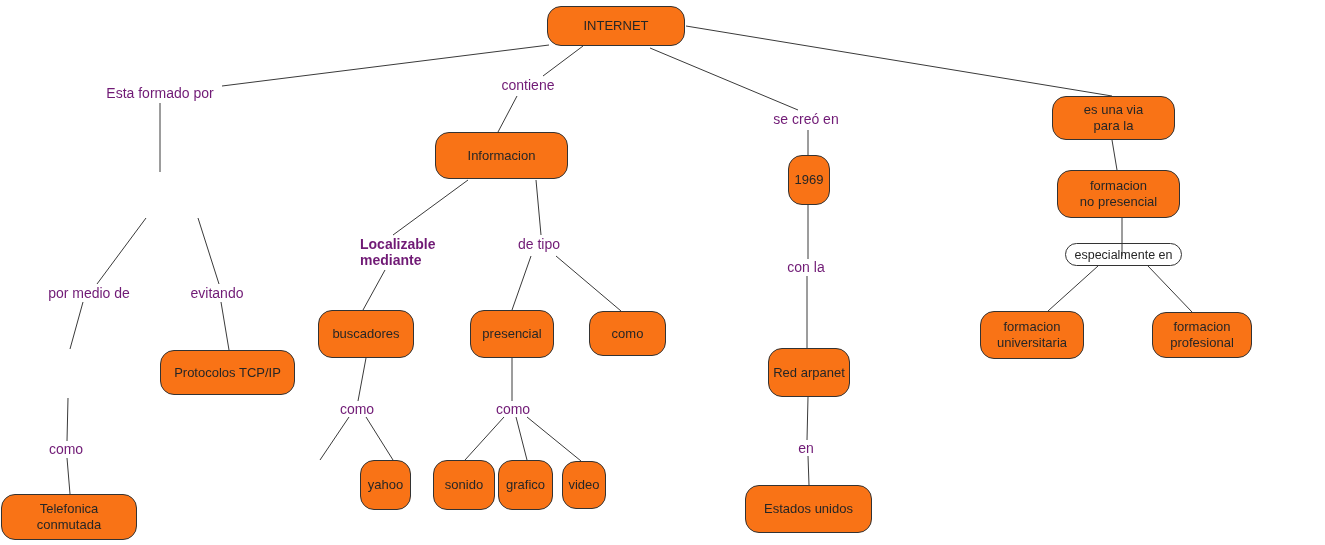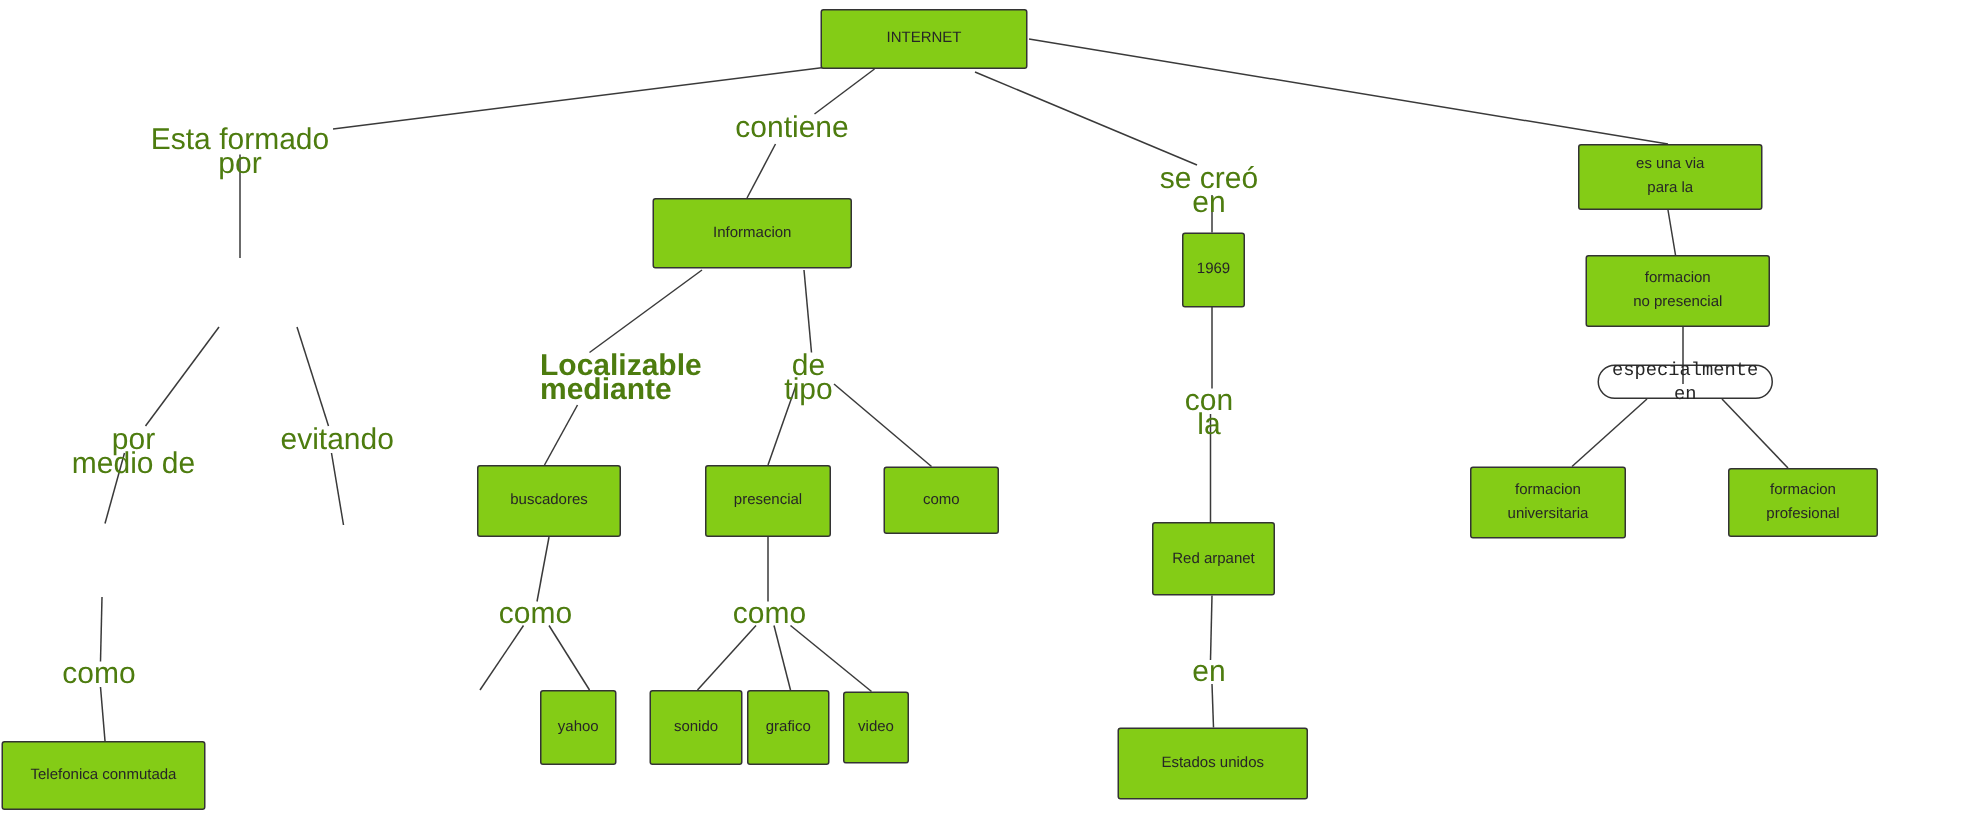--- a/index.html
+++ b/index.html
@@ -24,13 +24,13 @@
     position: absolute;
     box-sizing: border-box;
     border: 1px solid #333333;
-    border-radius: 2px;
-    background: #84cc16;
+    border-radius: 14px;
+    background: #f97316;
     display: flex;
     align-items: center;
     justify-content: center;
     text-align: center;
-    font-size: 10px;
+    font-size: 13px;
     line-height: 16px;
     color: #262626;
     white-space: pre-line;

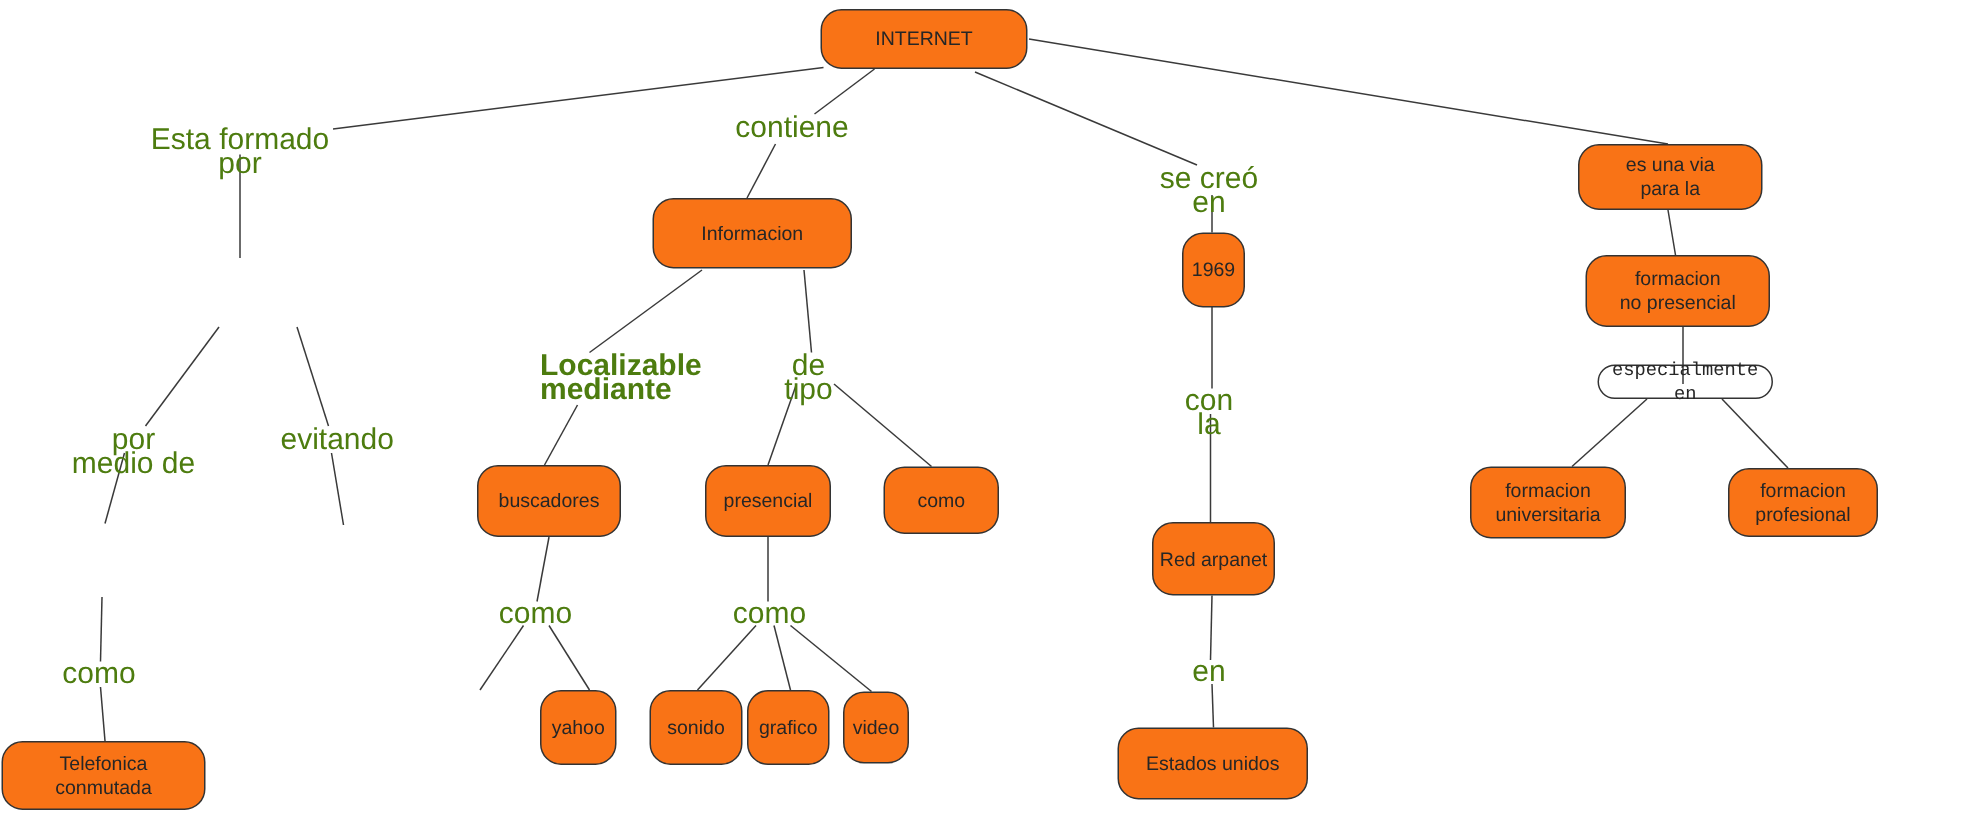--- a/index.html
+++ b/index.html
@@ -45,9 +45,9 @@
   }
   .edge-label {
     position: absolute;
-    font-size: 20px;
+    font-size: 14px;
     line-height: 16px;
-    color: #4d7c0f;
+    color: #701a75;
     text-align: center;
     white-space: pre-line;
   }

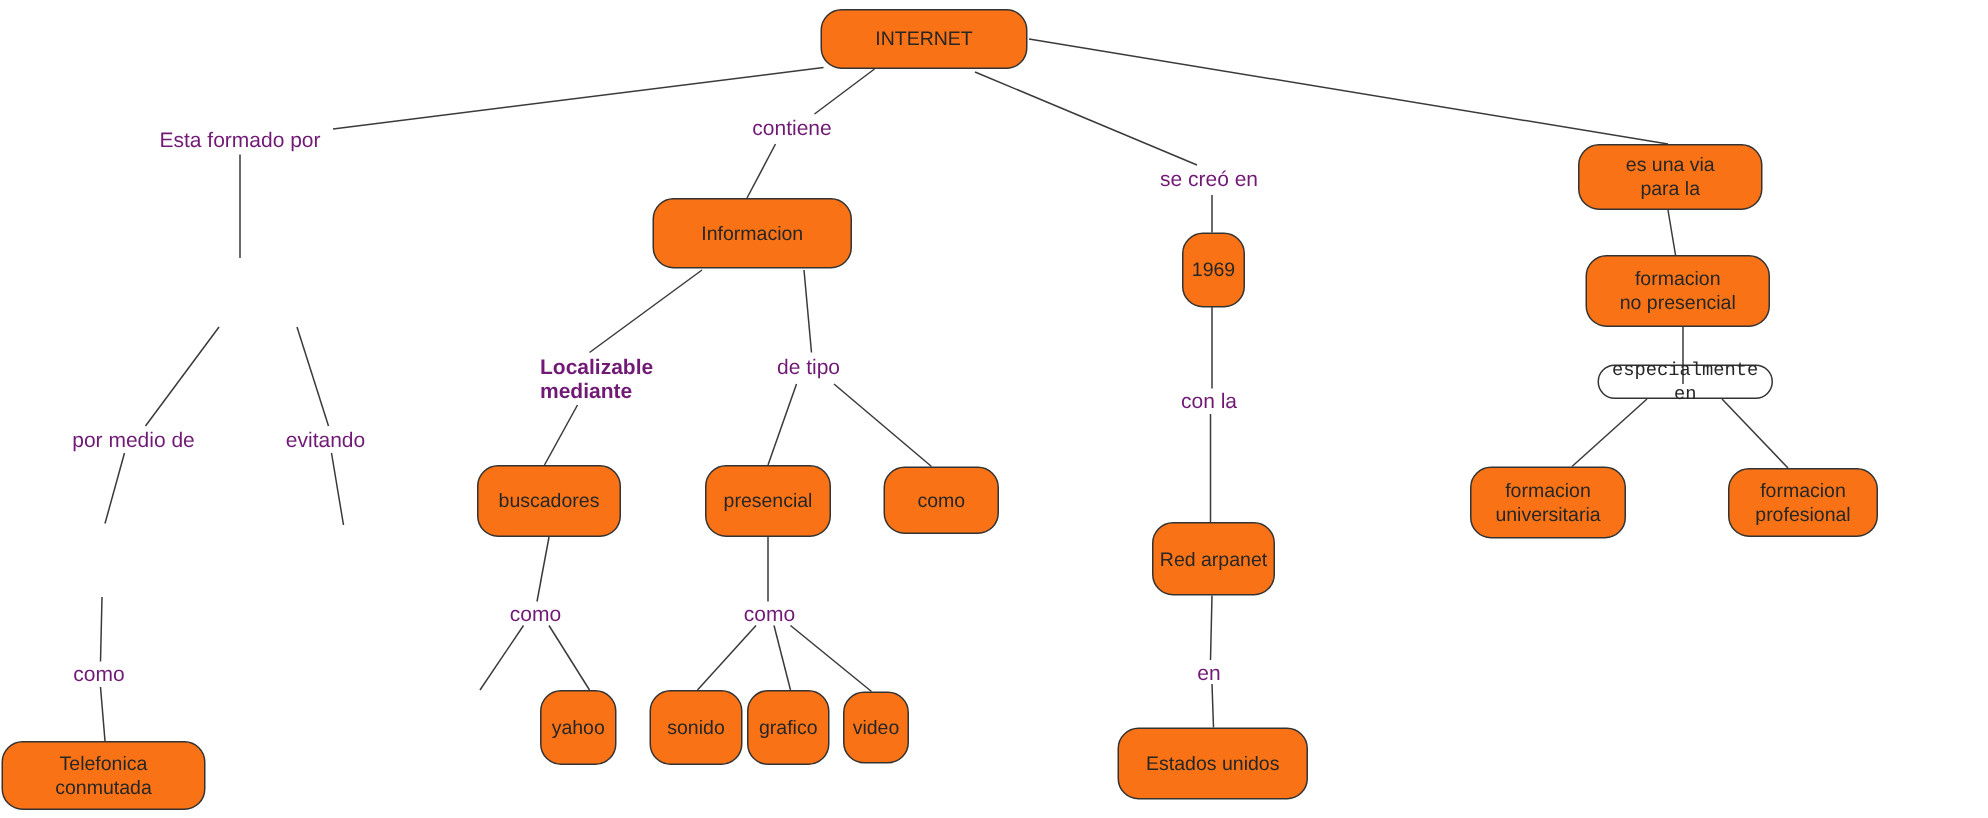--- a/index.html
+++ b/index.html
@@ -41,7 +41,6 @@
     background: transparent;
     font-size: 12.5px;
     padding: 0 6px;
-    font-family: Liberation Mono, monospace;
   }
   .edge-label {
     position: absolute;

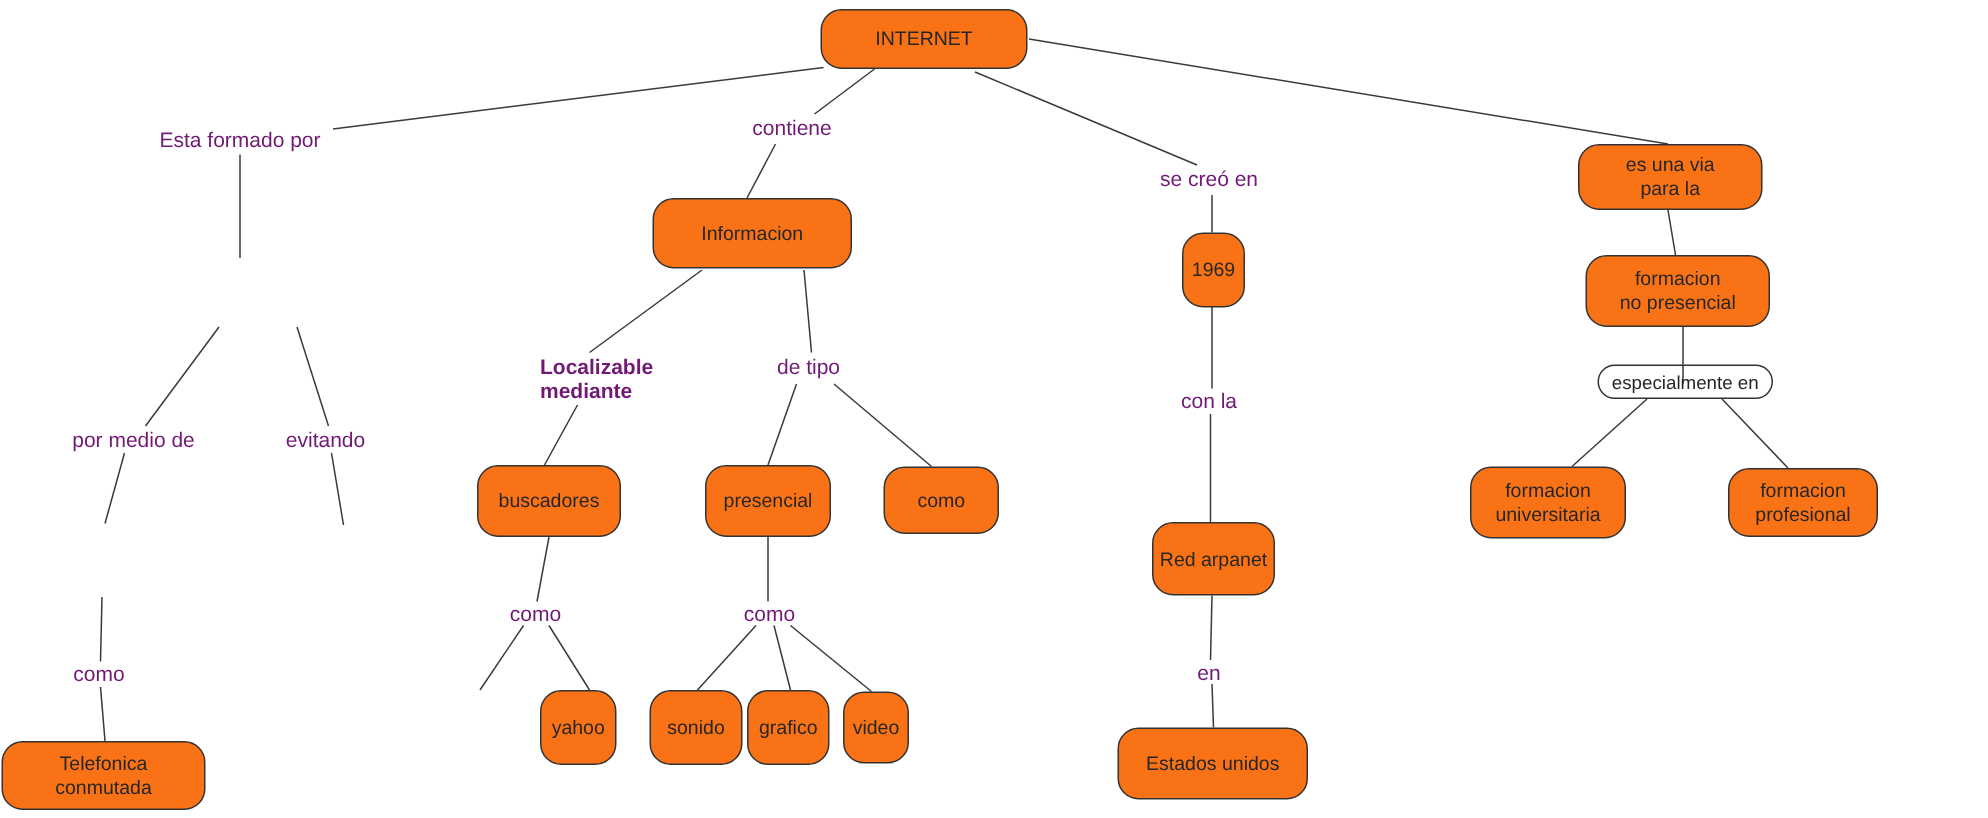--- a/index.html
+++ b/index.html
@@ -94,6 +94,7 @@
   </svg>
 
   <div class="node" style="left:547px;top:6px;width:138px;height:40px">INTERNET</div>
+  <div class="node" style="left:160px;top:350px;width:135px;height:45px">Protocolos TCP/IP</div>
   <div class="node" style="left:1px;top:494px;width:136px;height:46px">Telefonica conmutada</div>
   <div class="node" style="left:435px;top:132px;width:133px;height:47px">Informacion</div>
   <div class="node" style="left:318px;top:310px;width:96px;height:48px">buscadores</div>

